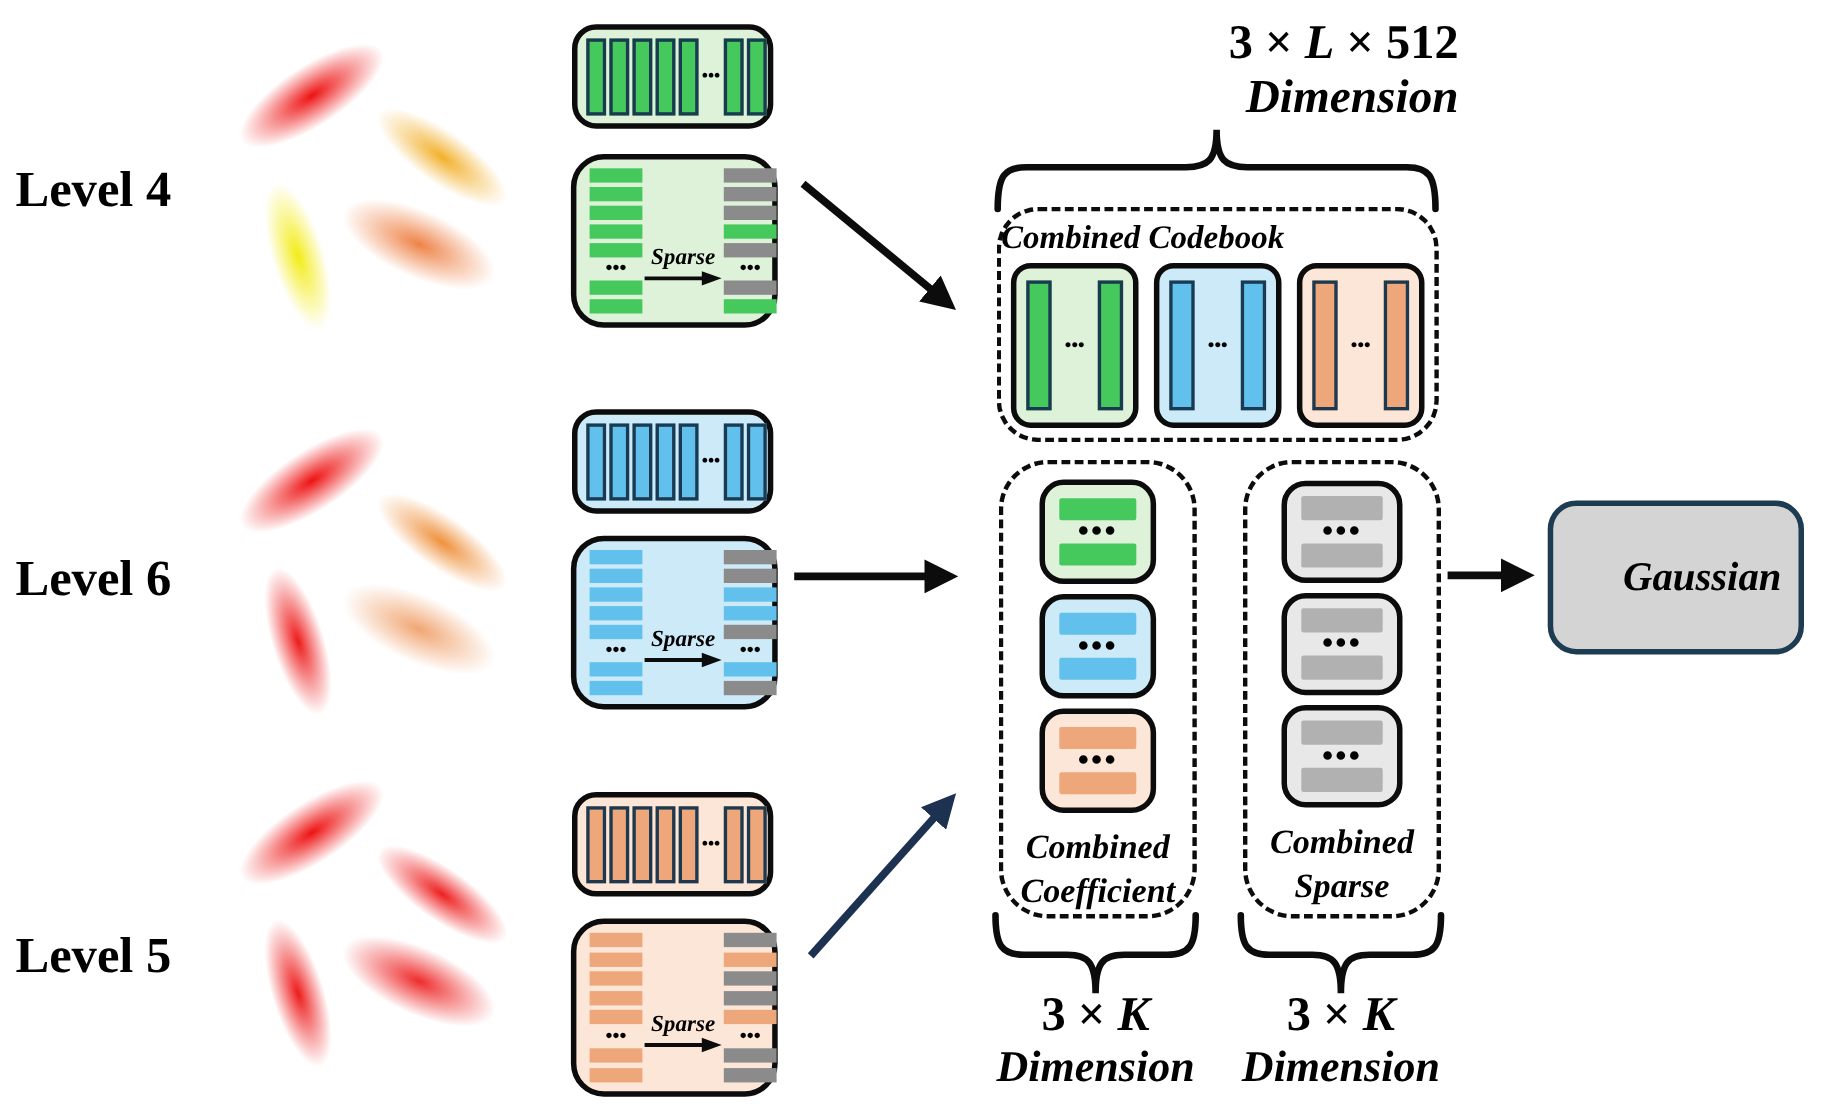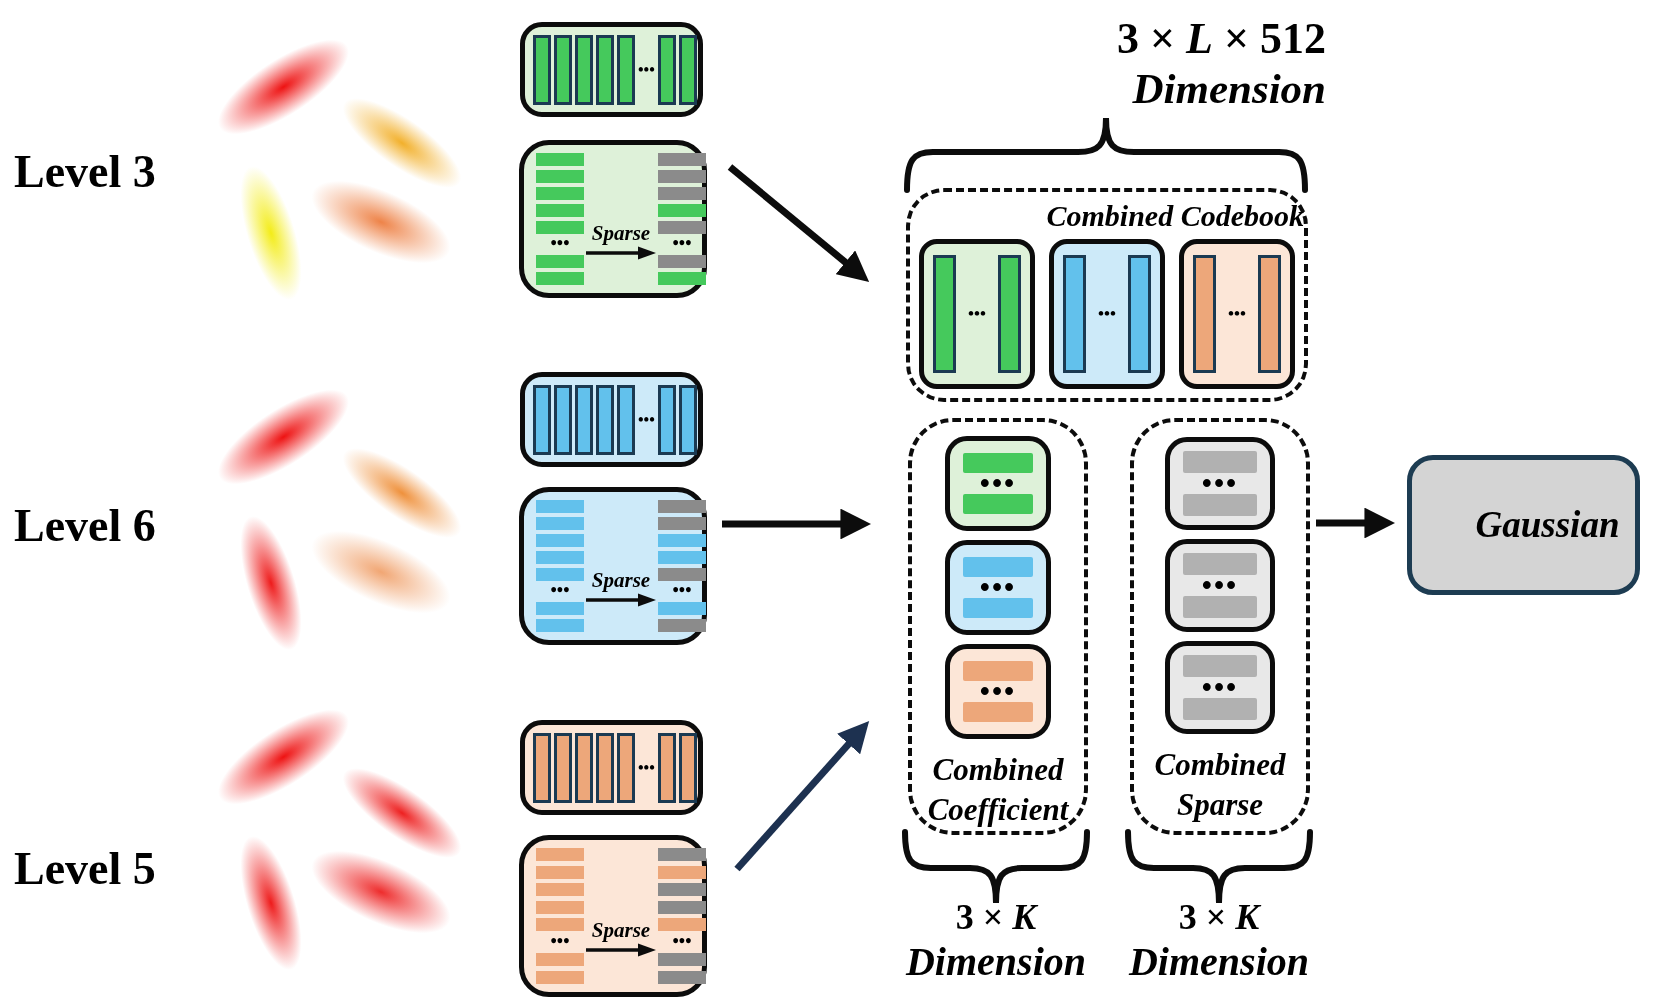--- a/index.html
+++ b/index.html
@@ -108,7 +108,7 @@
       </div>
     </div>
 
-  <div class="lvl-label" style="top:149px">Level 3</div>
+  <div class="lvl-label" style="top:149px">Level 4</div>
   <div class="lvl-label" style="top:503px">Level 6</div>
   <div class="lvl-label" style="top:846px">Level 5</div>
 

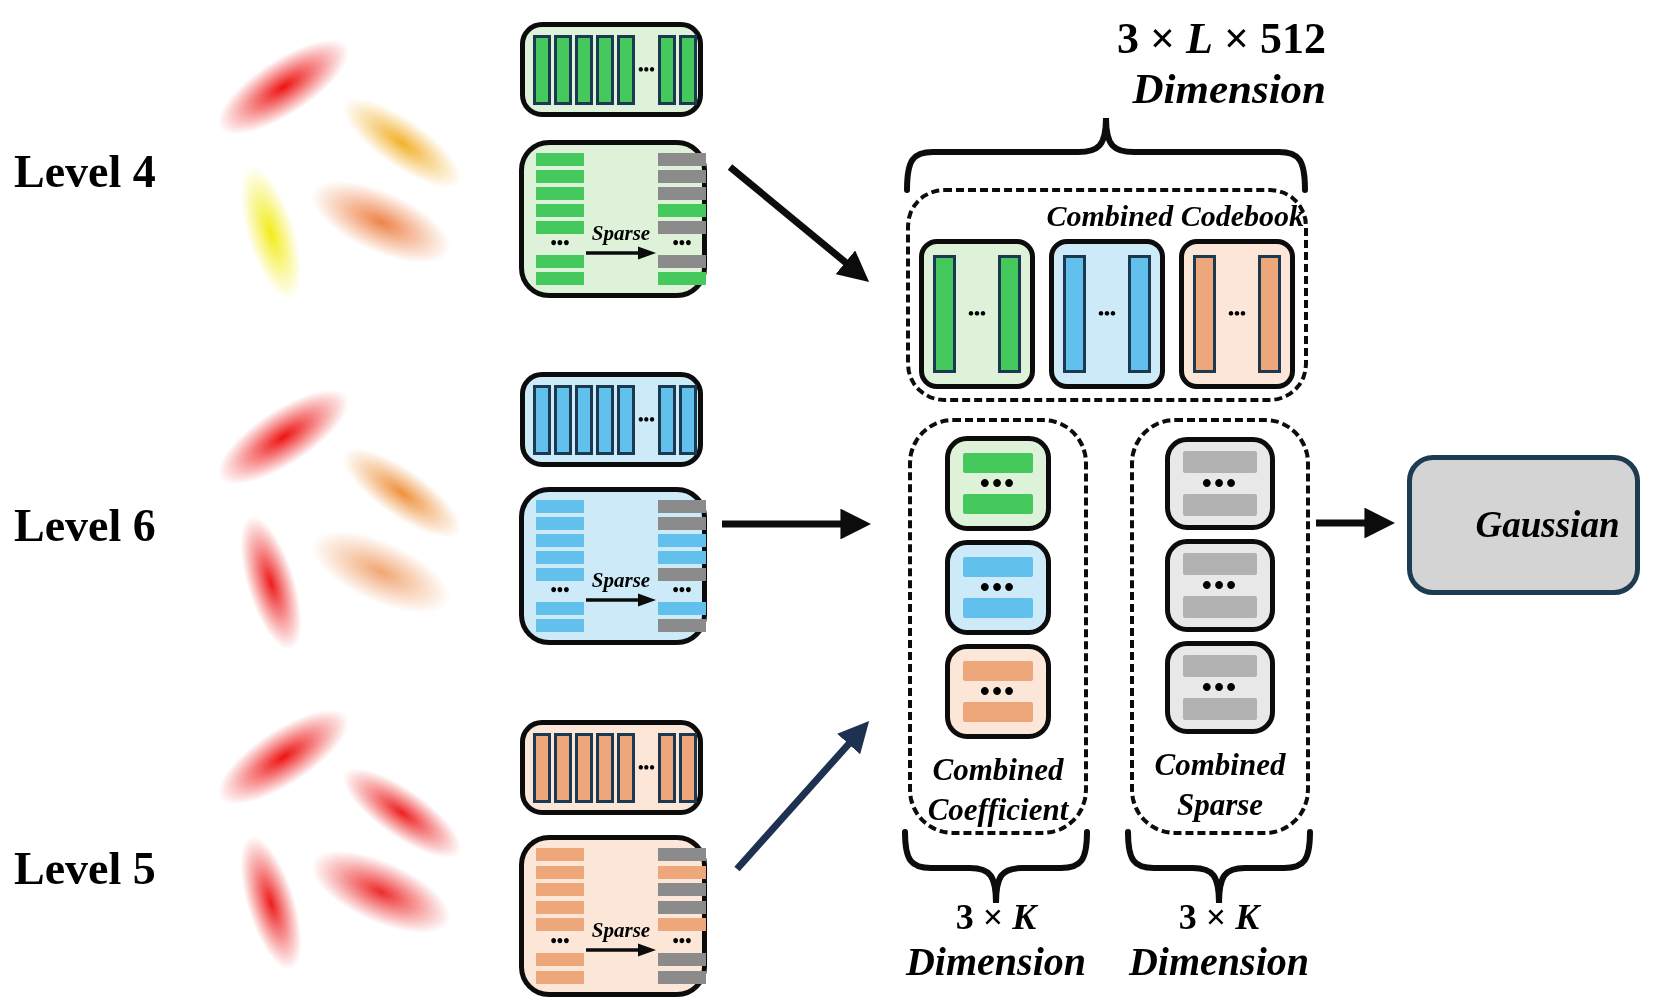--- a/index.html
+++ b/index.html
@@ -34,7 +34,7 @@
   
   .dash-box{position:absolute;border:4px dashed #0c0c0c;box-sizing:border-box;}
   .codebook-dash{left:906px;top:188px;width:402px;height:214px;border-radius:38px;}
-  .dash-title{text-align:right;font-weight:700;font-style:italic;font-size:30px;margin-top:7px;}
+  .dash-title{text-align:left;font-weight:700;font-style:italic;font-size:30px;margin-top:7px;}
   .mini-row{display:flex;justify-content:center;gap:14px;margin-top:6px;}
   .mini{width:116px;height:150px;border:5px solid #0c0c0c;border-radius:18px;box-sizing:border-box;
         display:flex;align-items:center;}

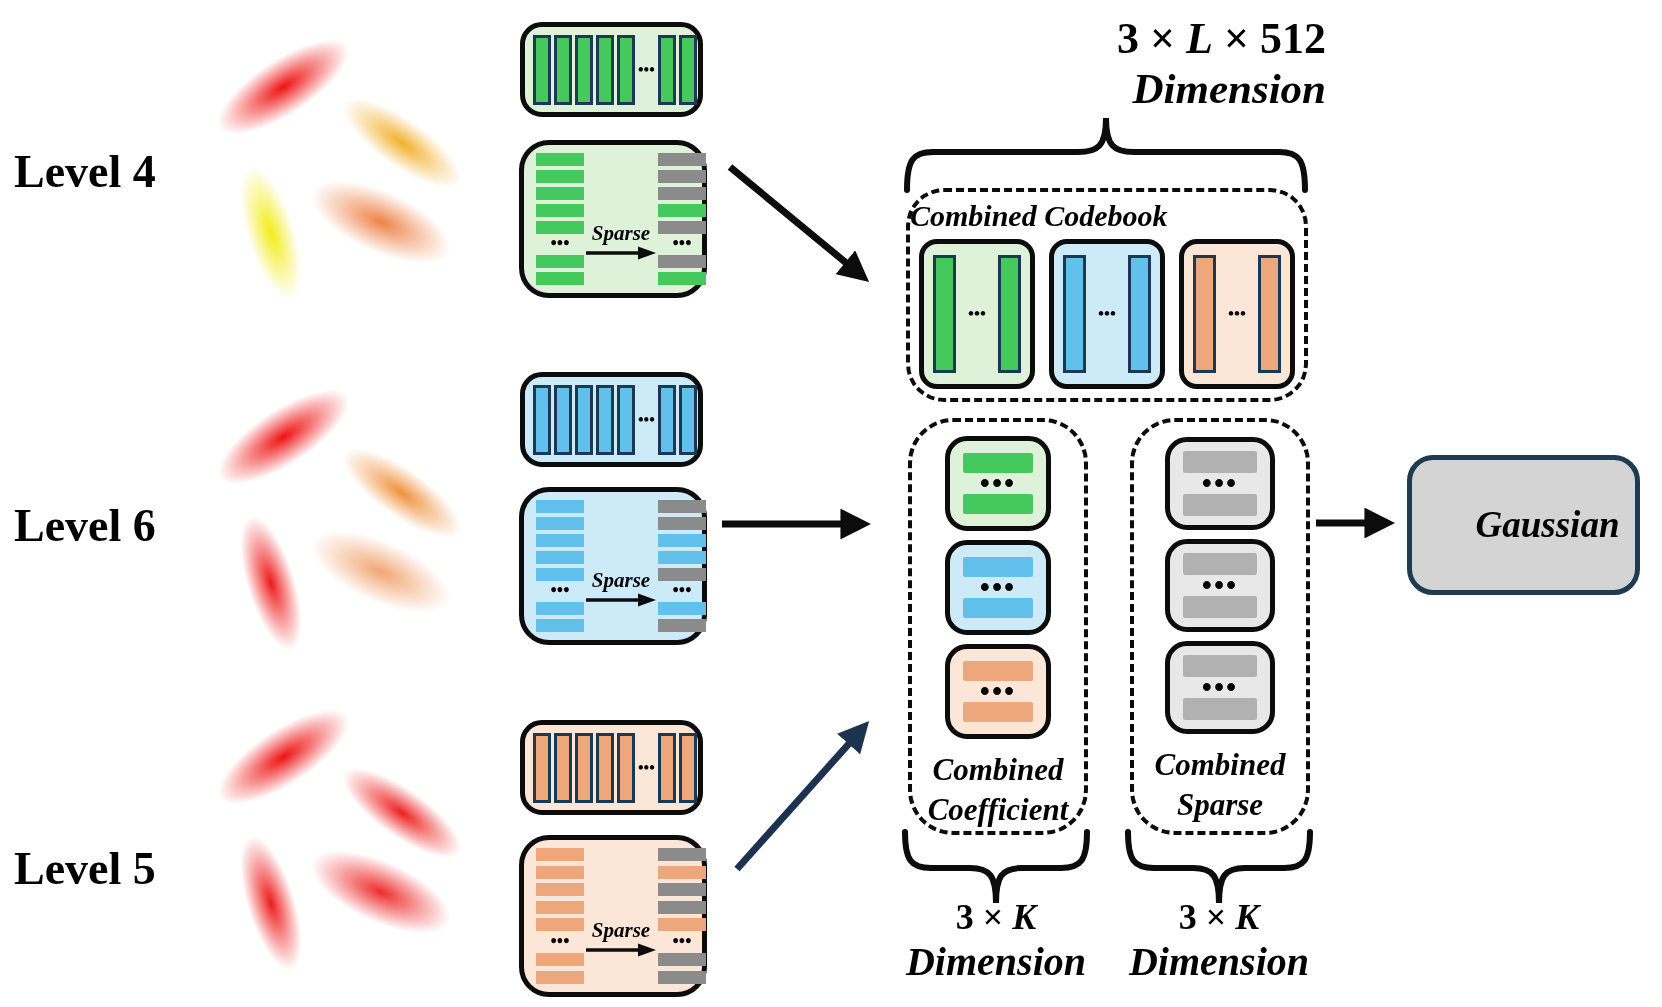--- a/index.html
+++ b/index.html
@@ -62,7 +62,7 @@
   .h-line2{font-weight:700;font-style:italic;font-size:43px;line-height:1.1;}
   .dim-label{position:absolute;top:898px;width:240px;text-align:center;}
   .dim-l{left:876px;} .dim-r{left:1099px;}
-  .dim-line1{font-weight:700;font-size:36px;line-height:1.1;}
+  .dim-line1{font-weight:700;font-size:44px;line-height:1.1;}
   .dim-line2{font-weight:700;font-style:italic;font-size:40px;line-height:1.2;}
   .it{font-style:italic;}
 

